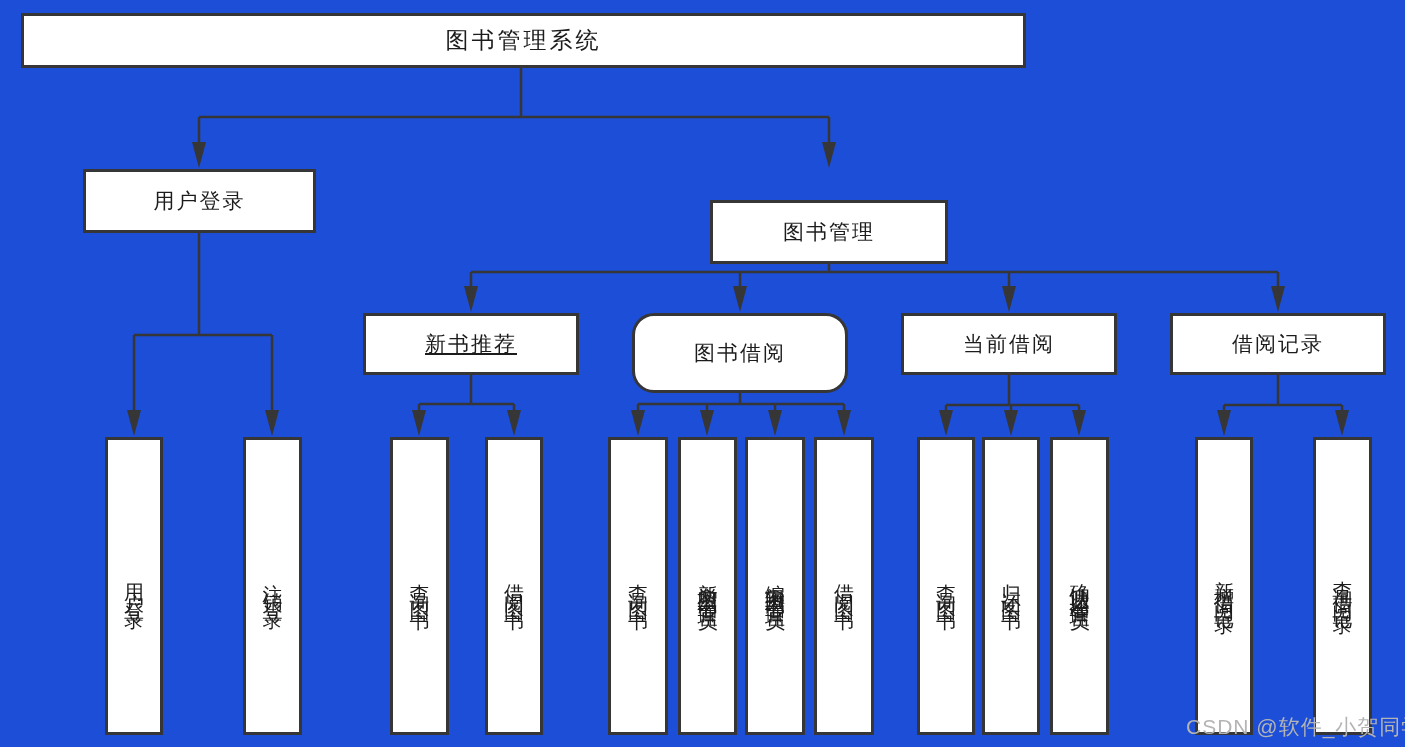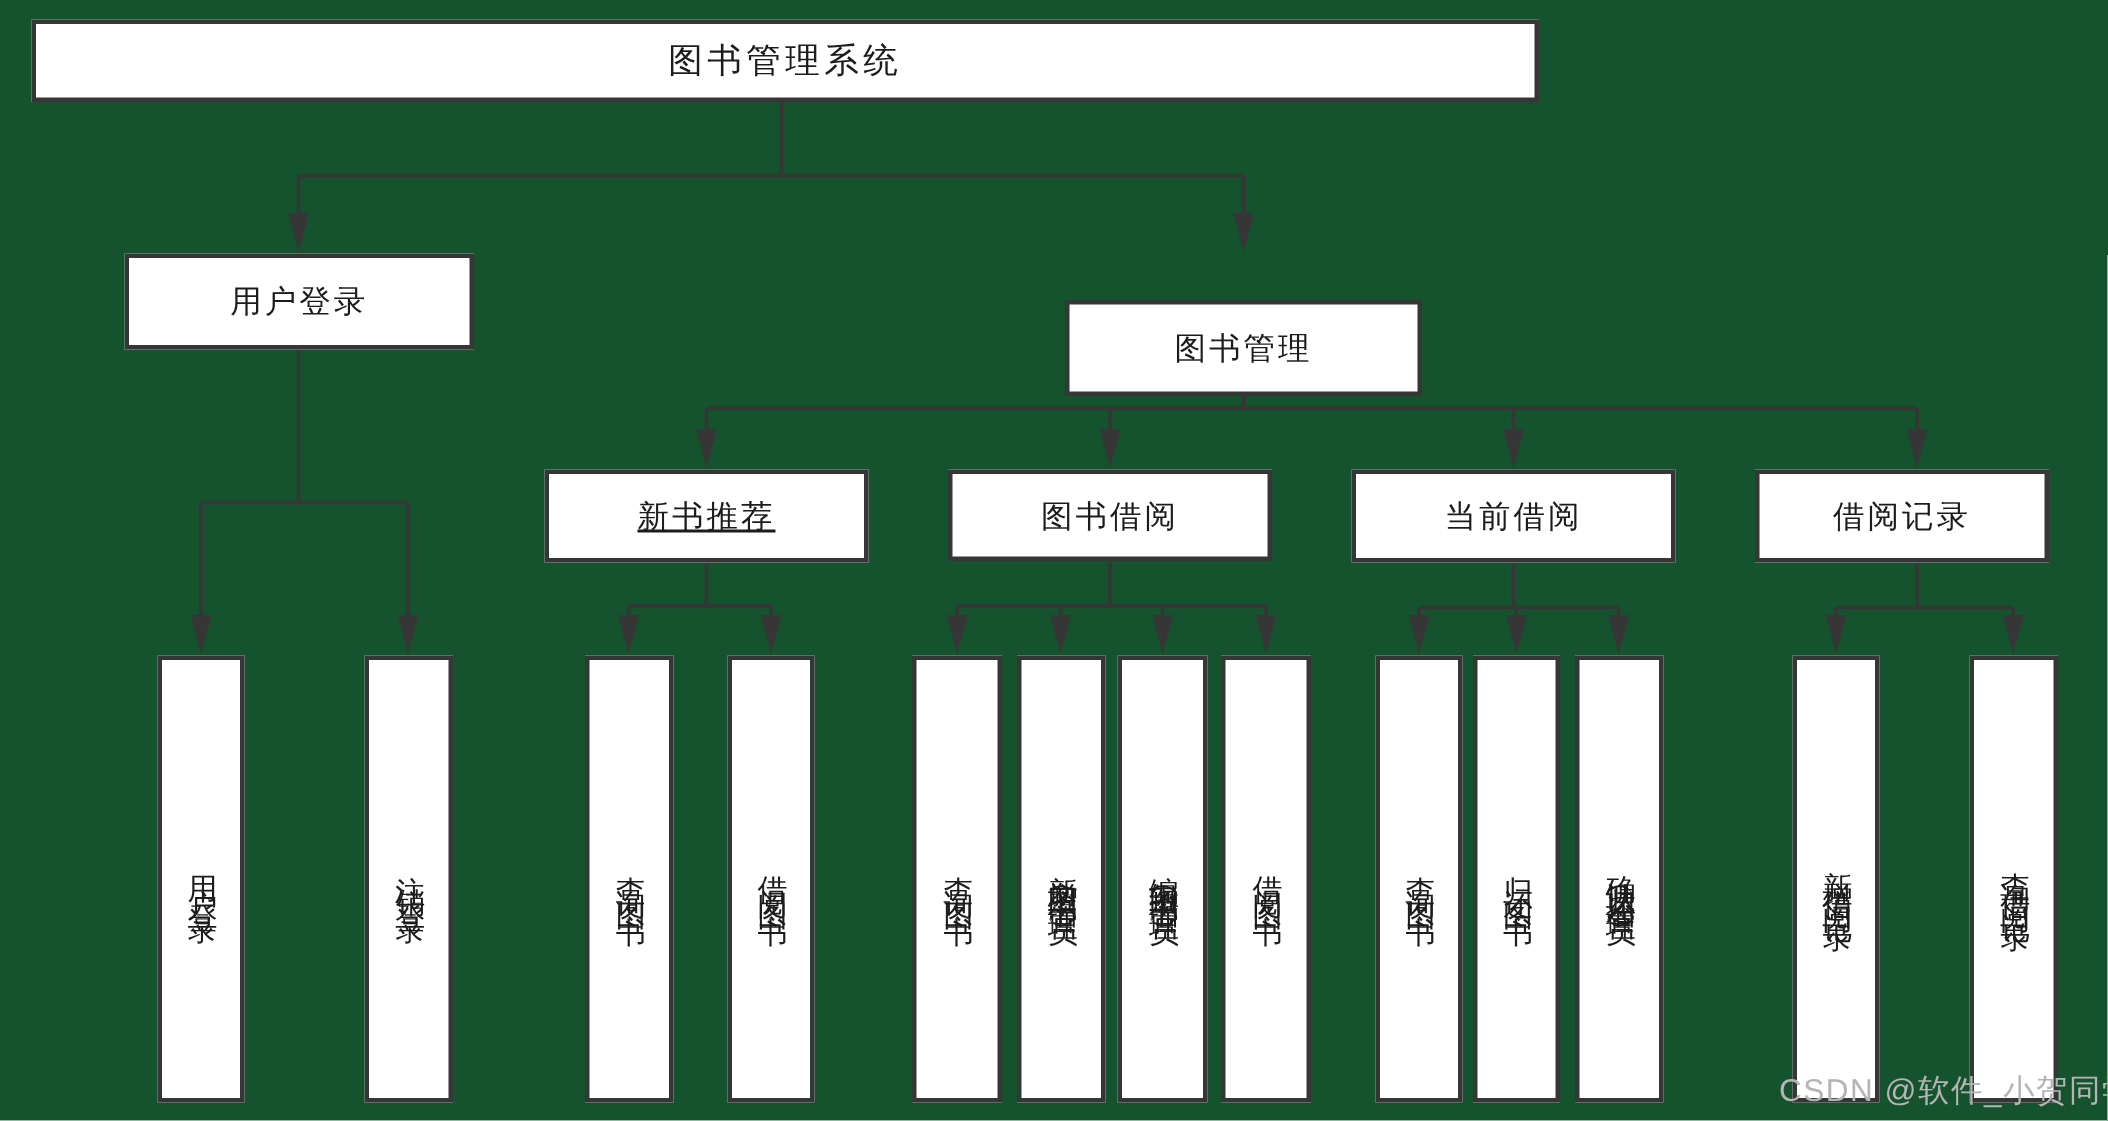--- a/index.html
+++ b/index.html
@@ -6,7 +6,7 @@
   .stage{
     position:relative;
     width:1405px;height:747px;
-    background:#14532d;
+    background:#1d4ed8;
     font-family:"Liberation Sans", sans-serif;
     overflow:hidden;
   }

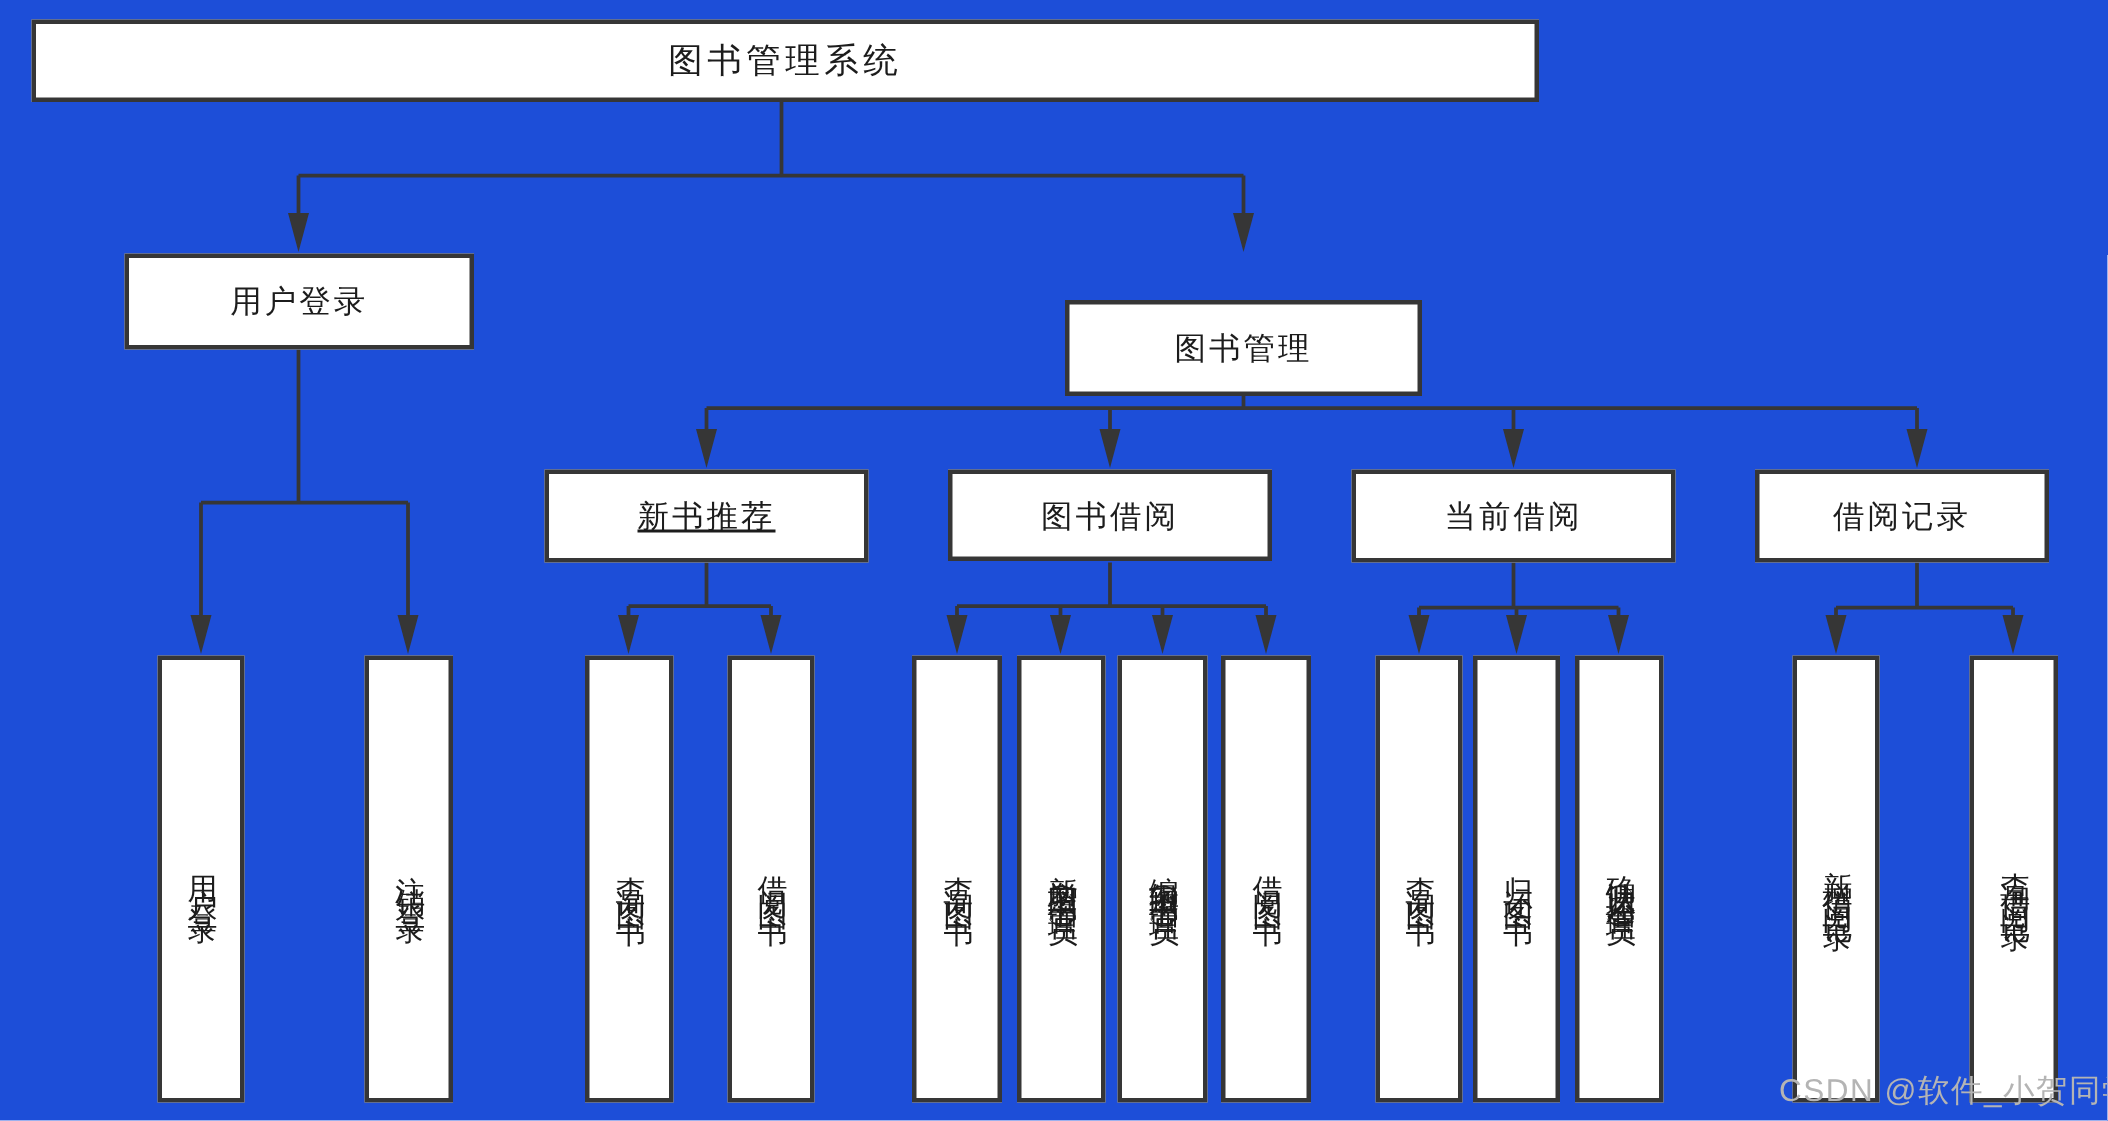--- a/index.html
+++ b/index.html
@@ -102,7 +102,7 @@
   <div class="box hbox" style="left:363px;top:313px;width:216px;height:62px;text-decoration:underline;">
     <span>新书推荐</span>
   </div>
-  <div class="box hbox" style="left:632px;top:313px;width:216px;height:61px;">
+  <div class="box hbox" style="left:632px;top:313px;width:216px;height:80px;border-radius:22px;">
     <span>图书借阅</span>
   </div>
   <div class="box hbox" style="left:901px;top:313px;width:216px;height:62px;">

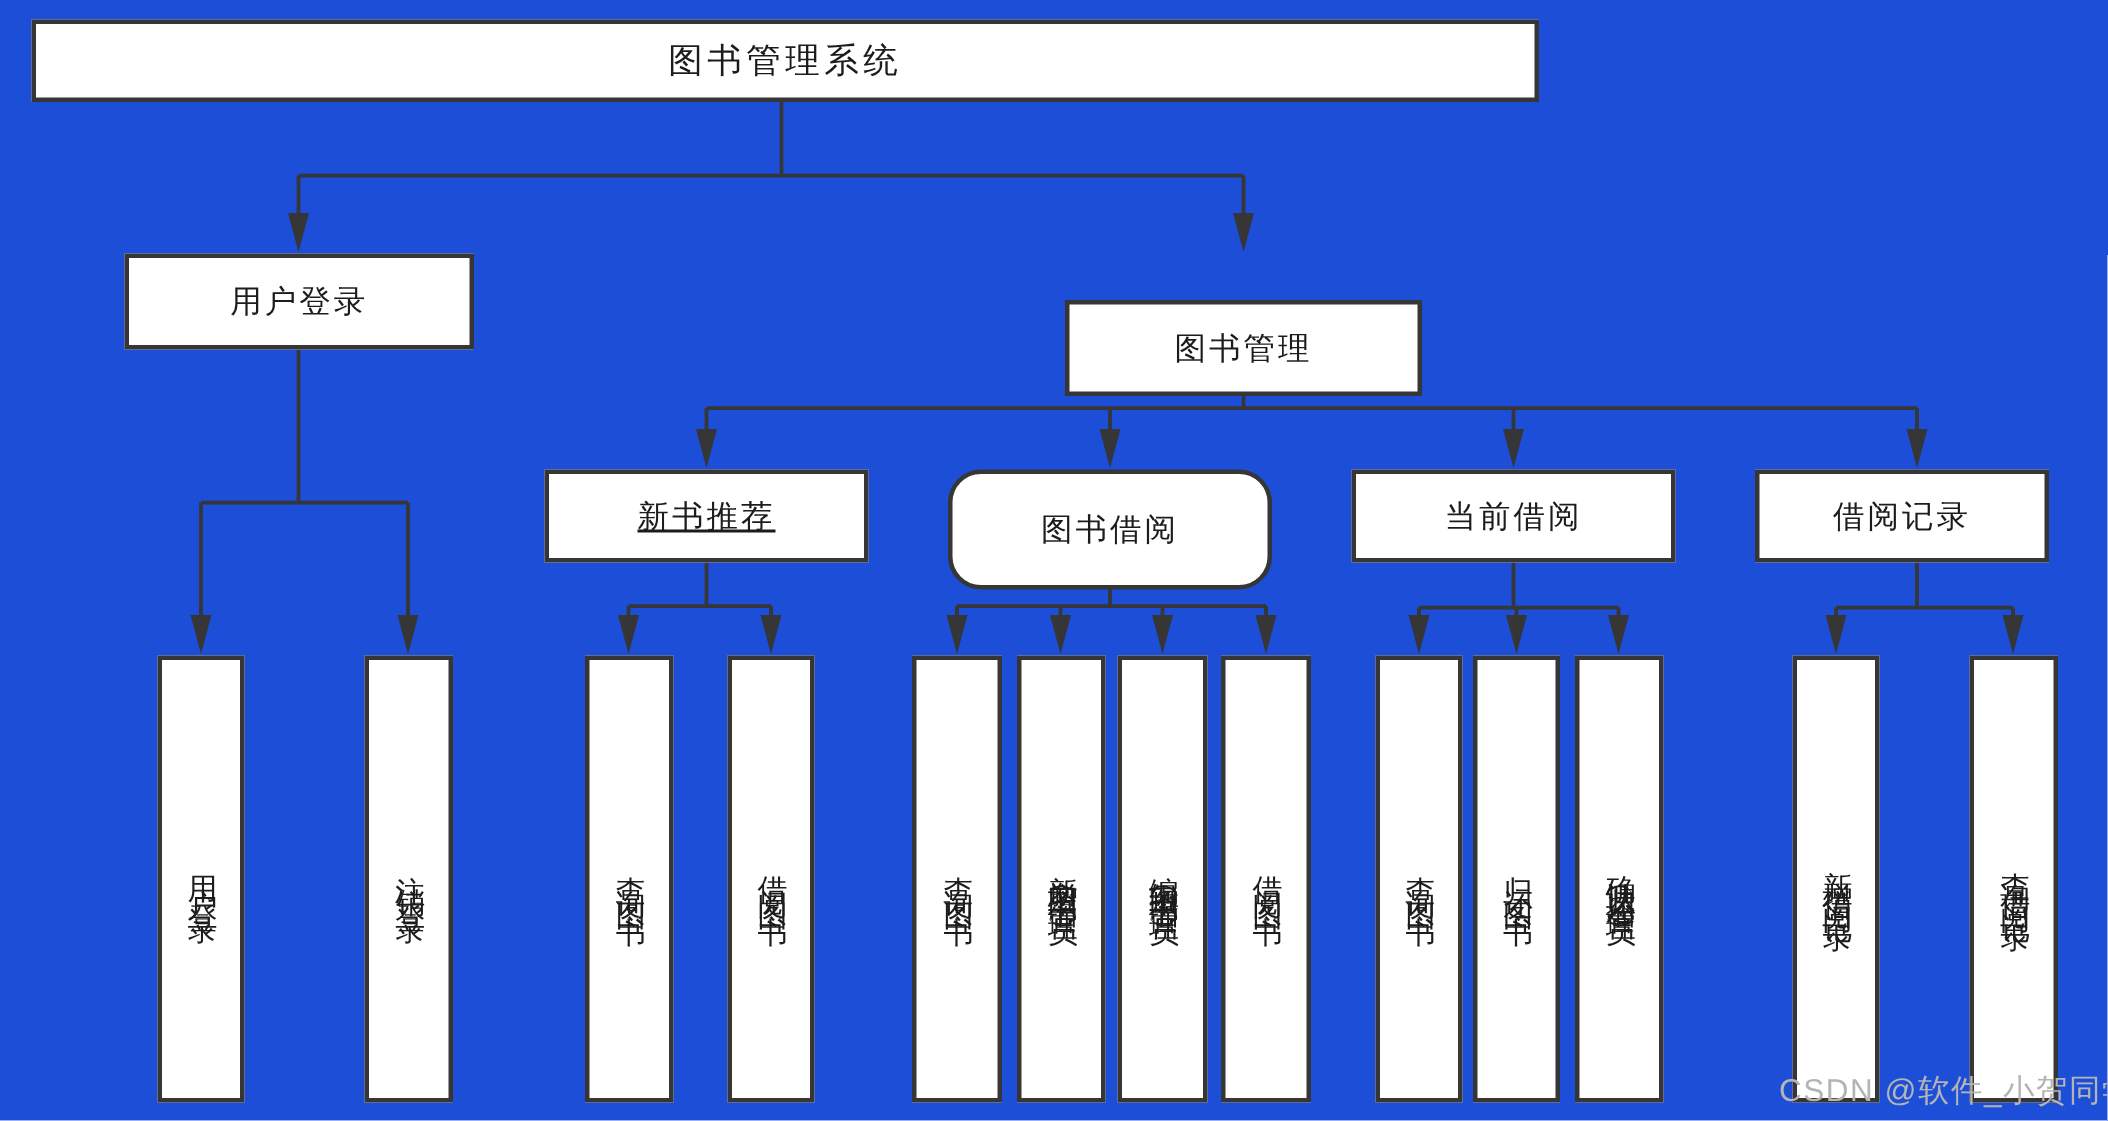--- a/index.html
+++ b/index.html
@@ -108,7 +108,7 @@
   <div class="box hbox" style="left:901px;top:313px;width:216px;height:62px;">
     <span>当前借阅</span>
   </div>
-  <div class="box hbox" style="left:1170px;top:313px;width:196px;height:62px;">
+  <div class="box hbox" style="left:1170px;top:313px;width:216px;height:62px;">
     <span>借阅记录</span>
   </div>
 

